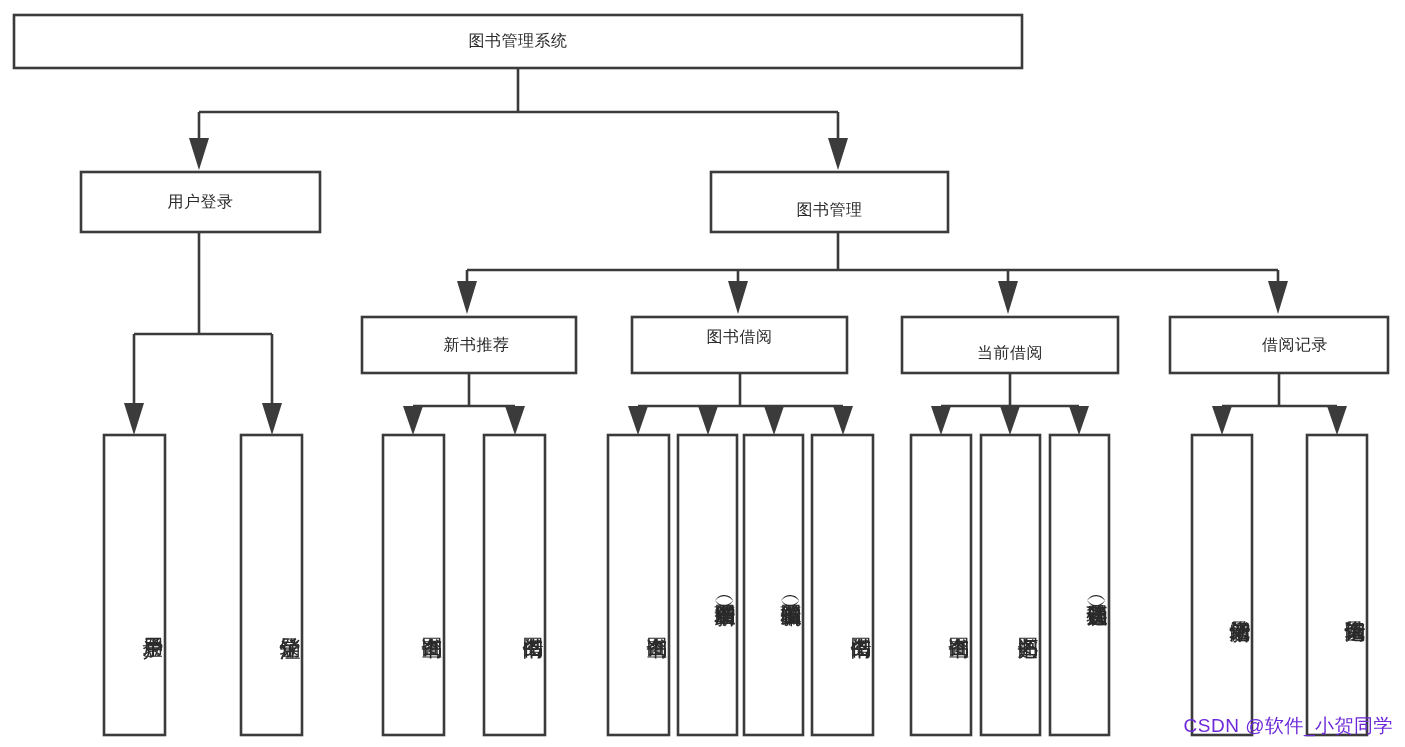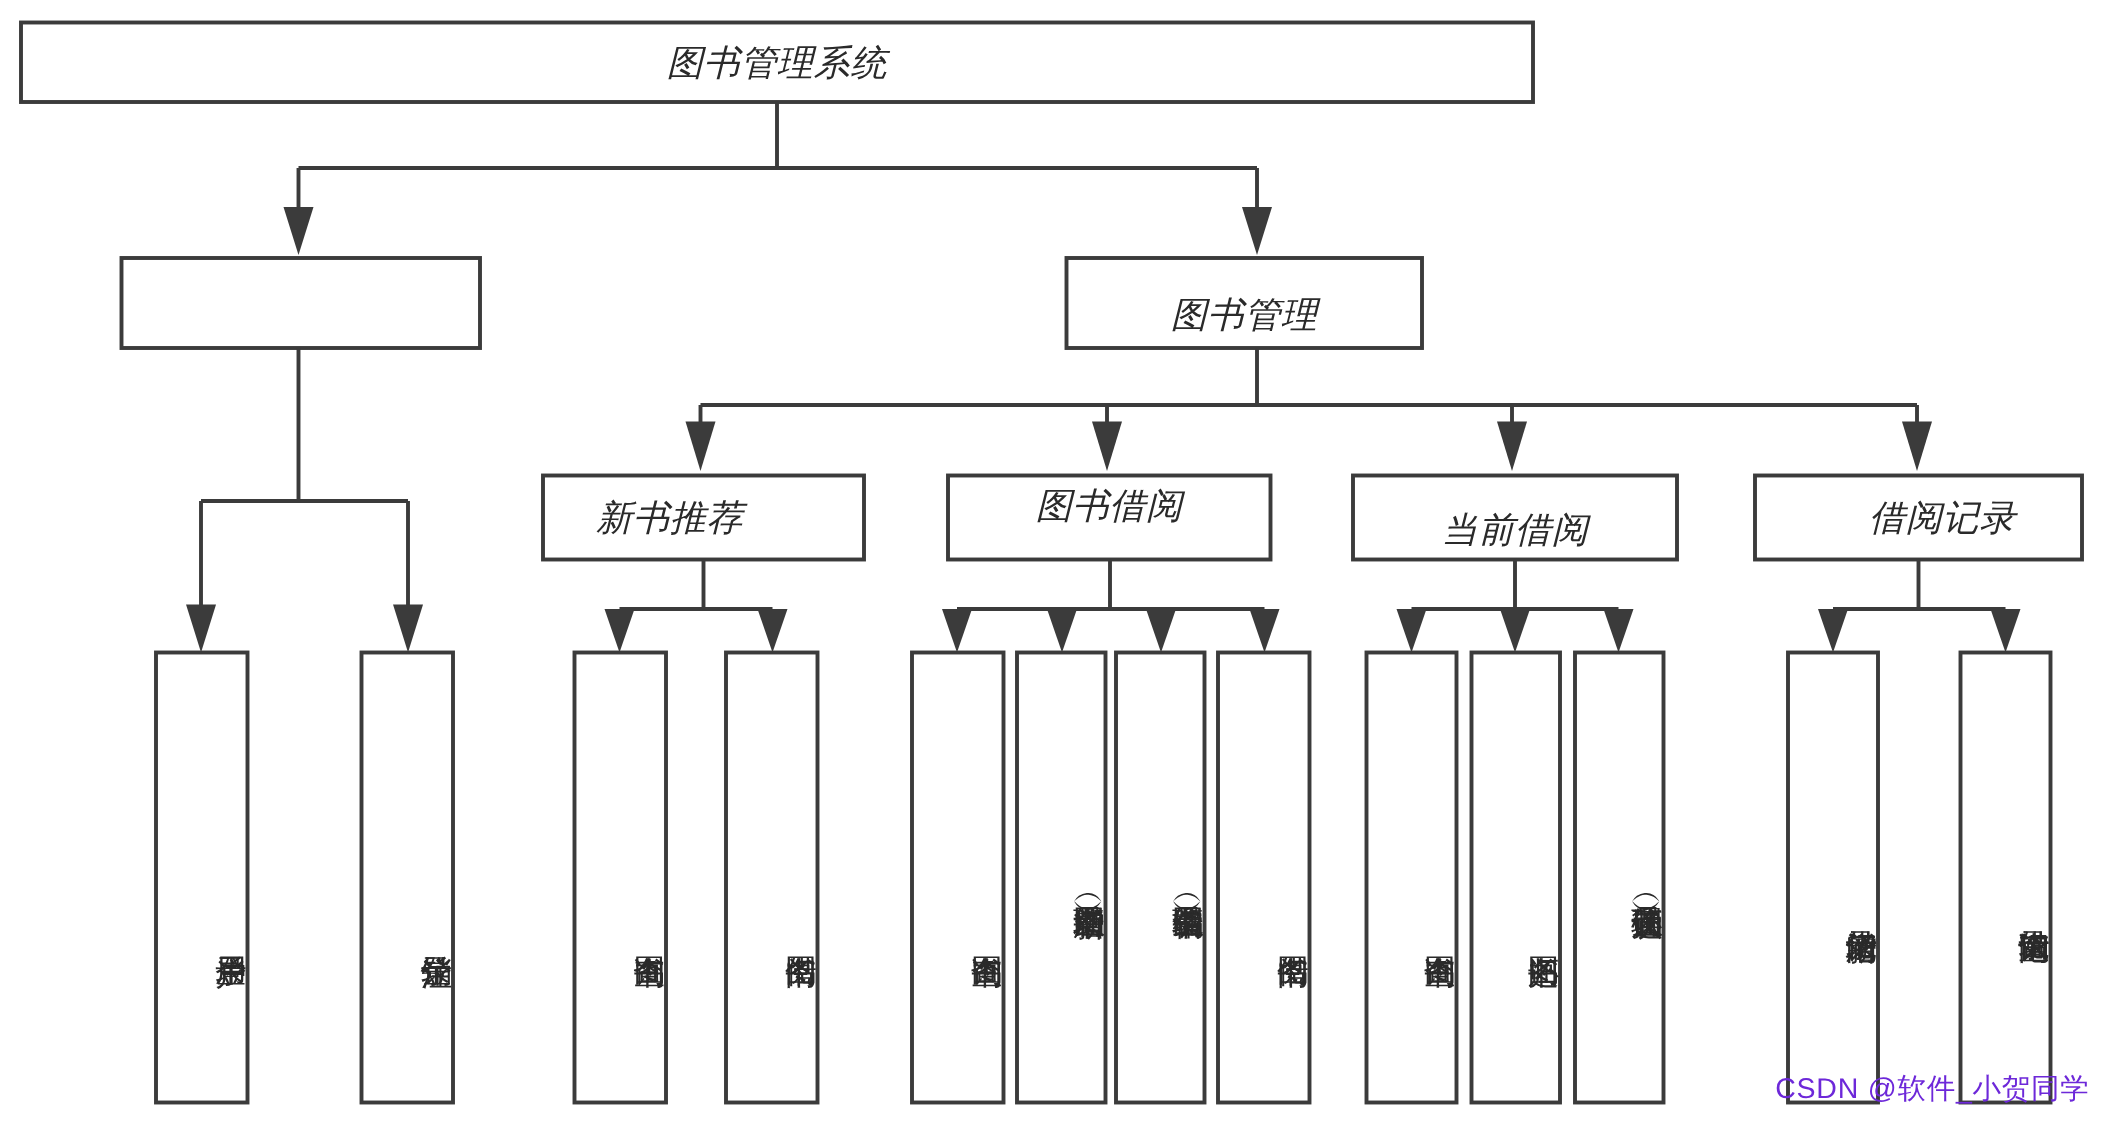--- a/index.html
+++ b/index.html
@@ -45,11 +45,10 @@
     align-items: center;
     justify-content: center;
     color: #2a2a2a;
-    font-size: 24px;
+    font-size: 16px;
     letter-spacing: 0.5px;
     white-space: nowrap;
     pointer-events: none;
-    font-style: italic;
   }
   .v-label {
     position: absolute;

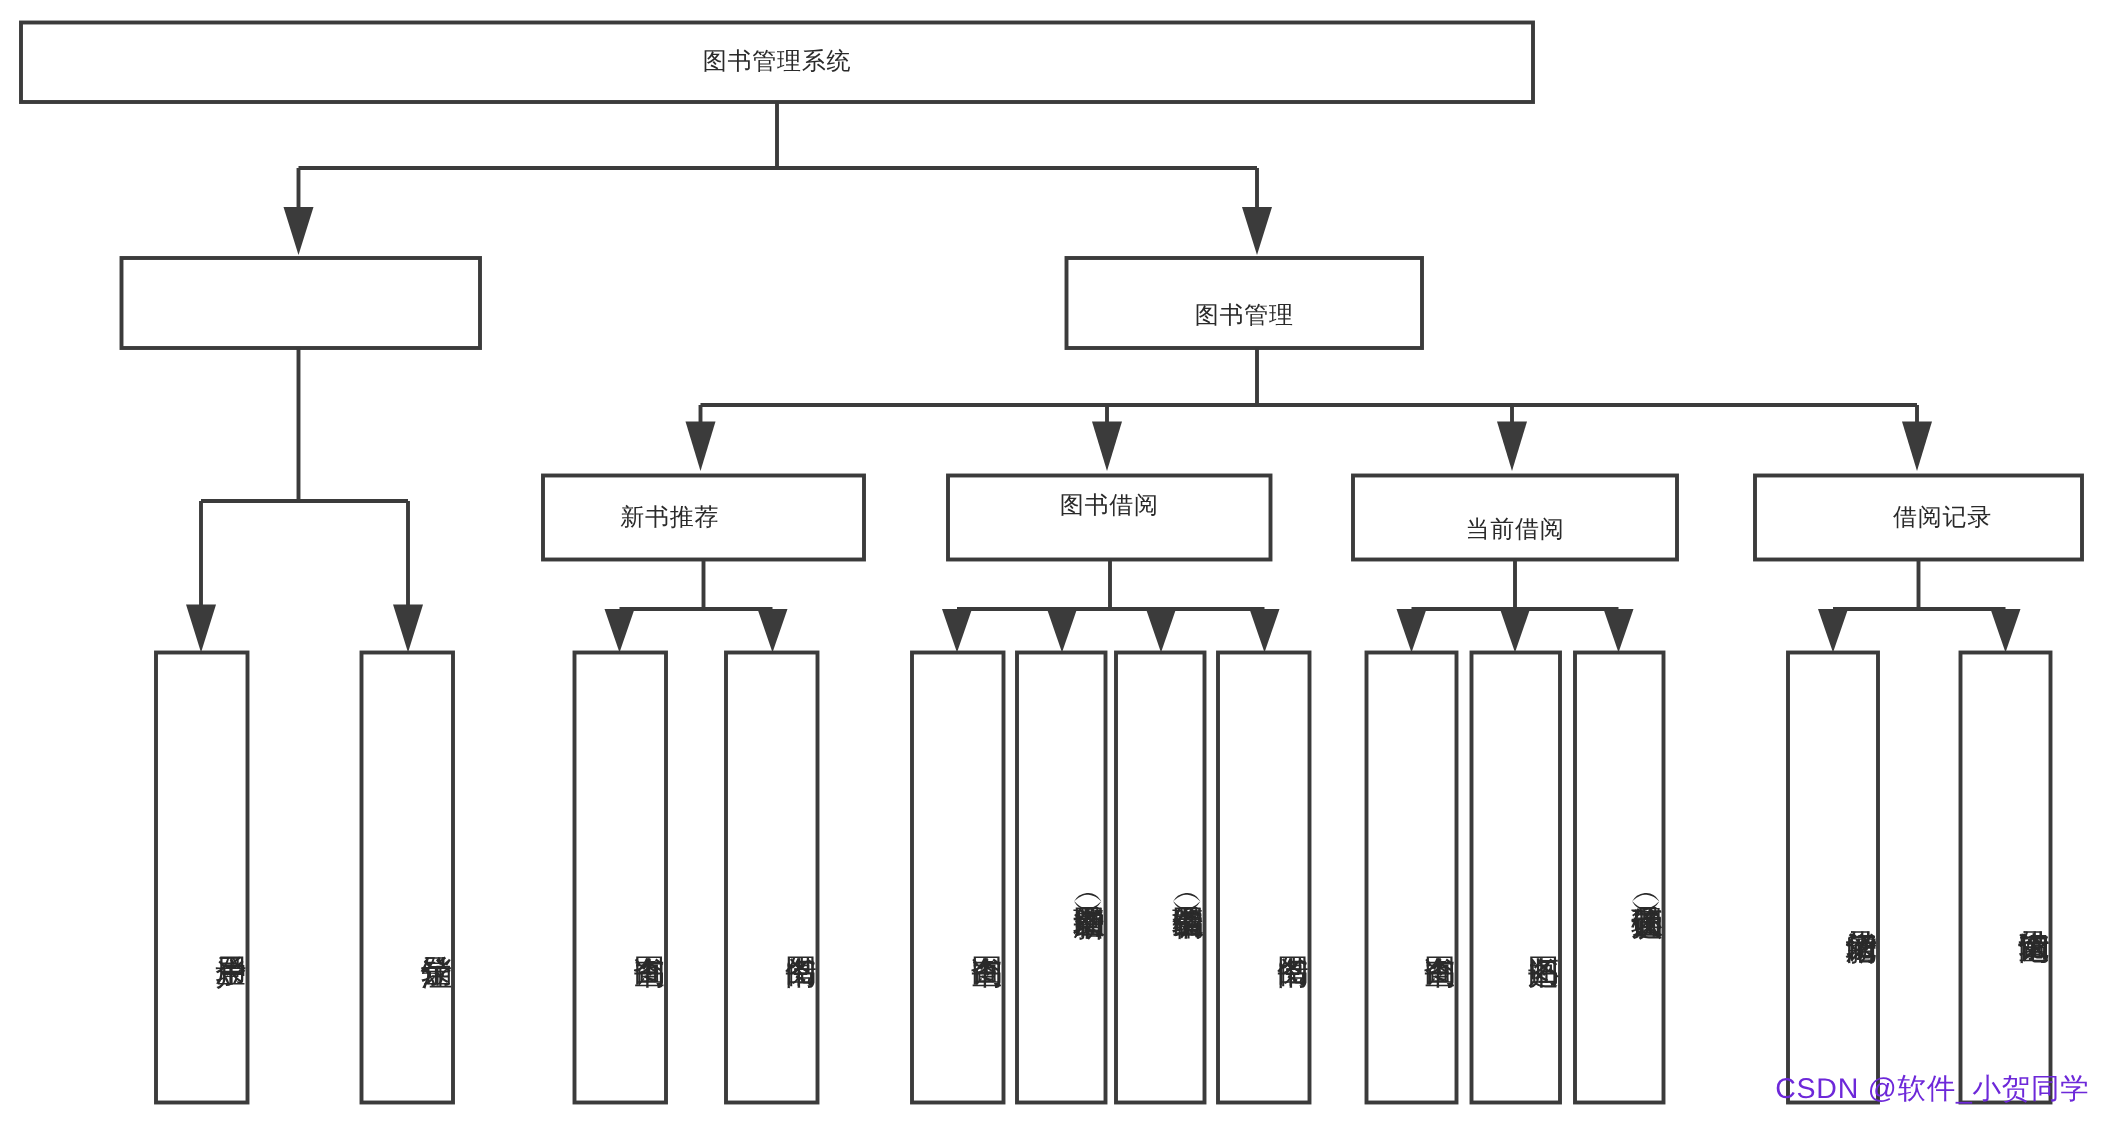--- a/index.html
+++ b/index.html
@@ -174,6 +174,7 @@
 
   <div class="h-label" style="left:14px; top:15px; width:1008px; height:53px;">图书管理系统</div>
 
+  <div class="h-label" style="left:81px; top:172px; width:239px; height:60px;">用户登录</div>
   <div class="h-label" style="left:711px; top:172px; width:237px; height:76px;">图书管理</div>
 
   <div class="h-label" style="left:348px; top:317px; width:197px; height:56px;">新书推荐</div>

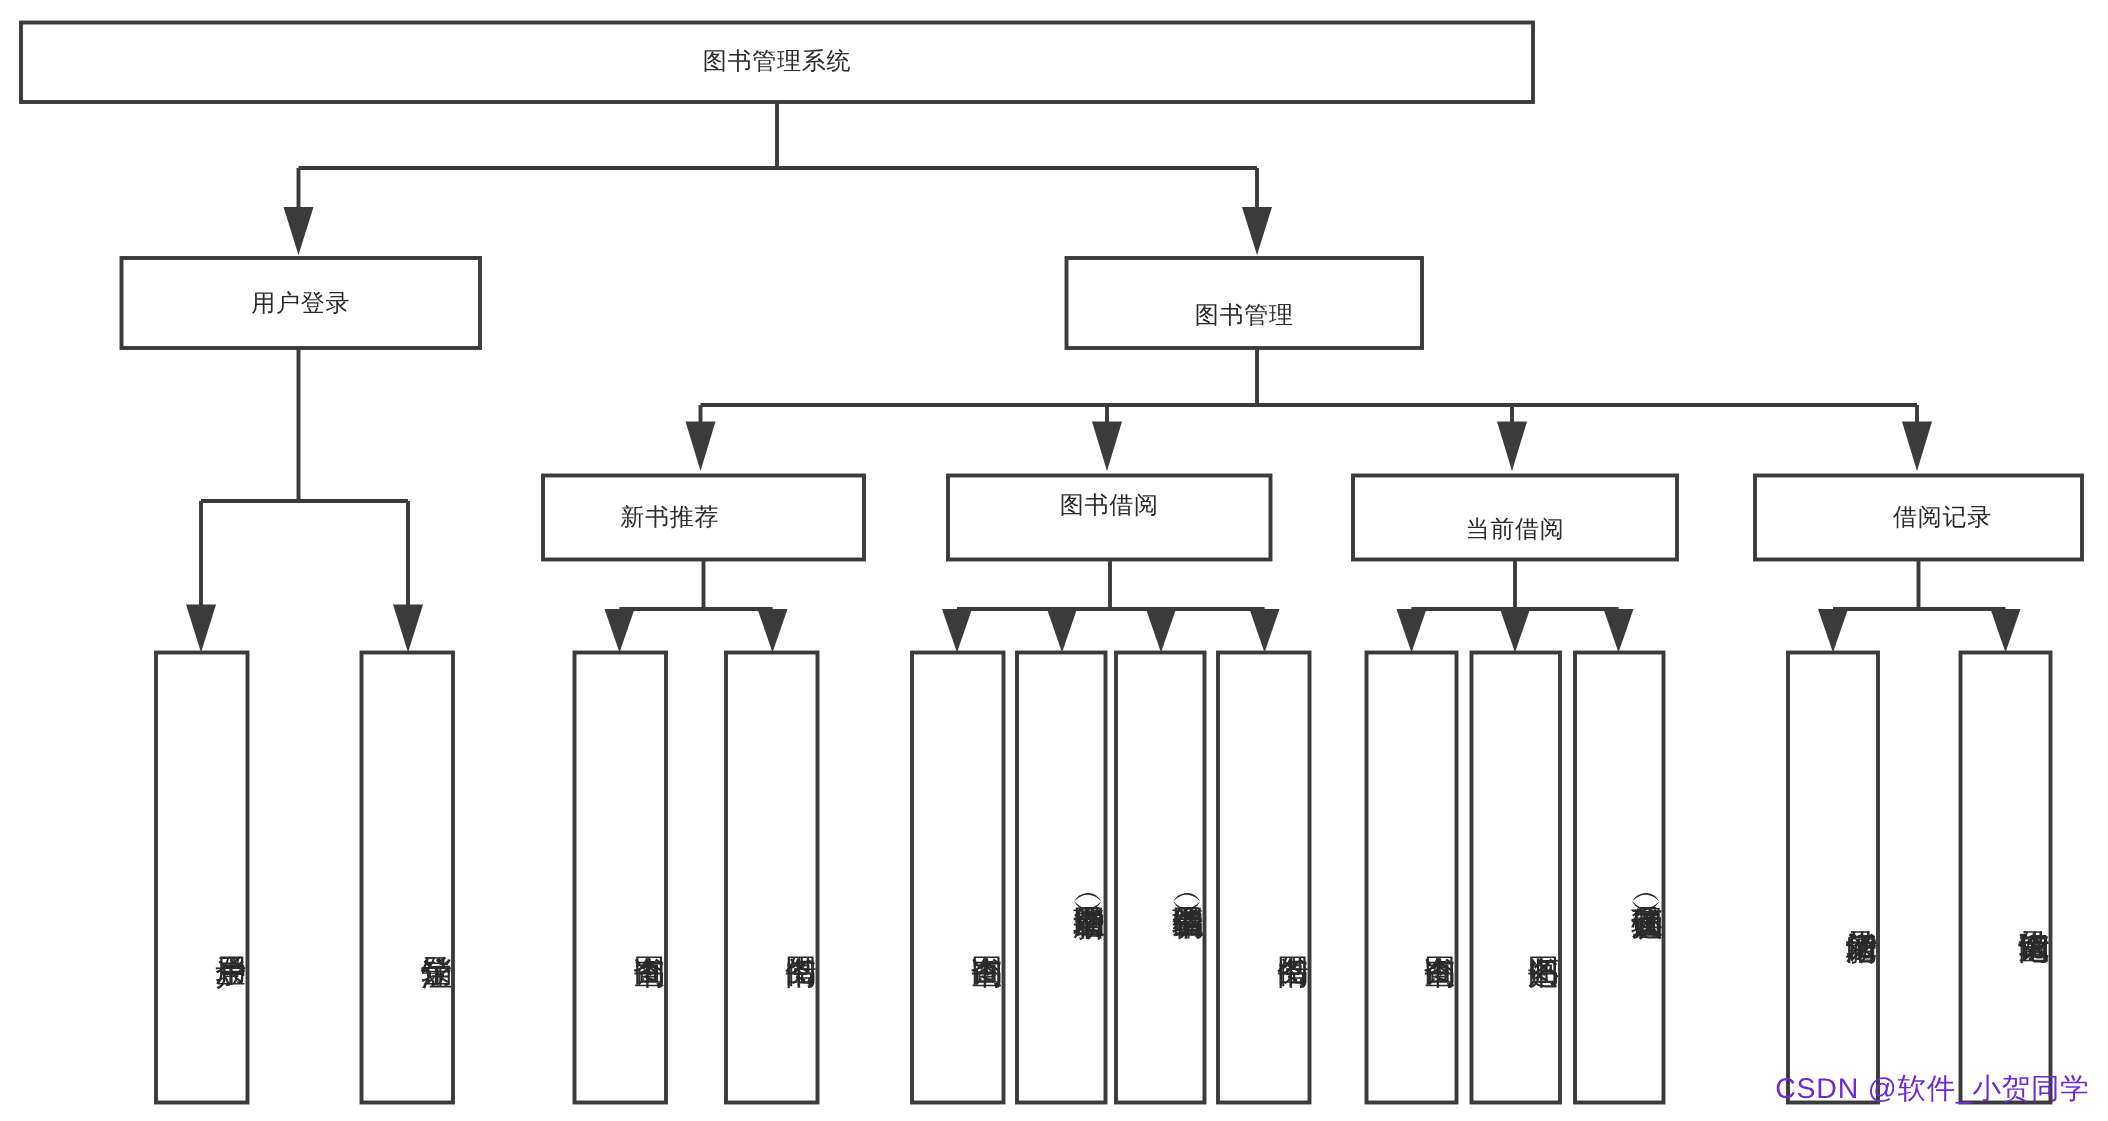--- a/index.html
+++ b/index.html
@@ -177,7 +177,7 @@
   <div class="h-label" style="left:81px; top:172px; width:239px; height:60px;">用户登录</div>
   <div class="h-label" style="left:711px; top:172px; width:237px; height:76px;">图书管理</div>
 
-  <div class="h-label" style="left:348px; top:317px; width:197px; height:56px;">新书推荐</div>
+  <div class="h-label" style="left:378px; top:317px; width:197px; height:56px;">新书推荐</div>
   <div class="h-label" style="left:632px; top:317px; width:215px; height:40px;border-radius:21px;">图书借阅</div>
   <div class="h-label" style="left:902px; top:317px; width:216px; height:72px;">当前借阅</div>
   <div class="h-label" style="left:1170px; top:317px; width:218px; height:56px;padding-left:16px;">借阅记录</div>

